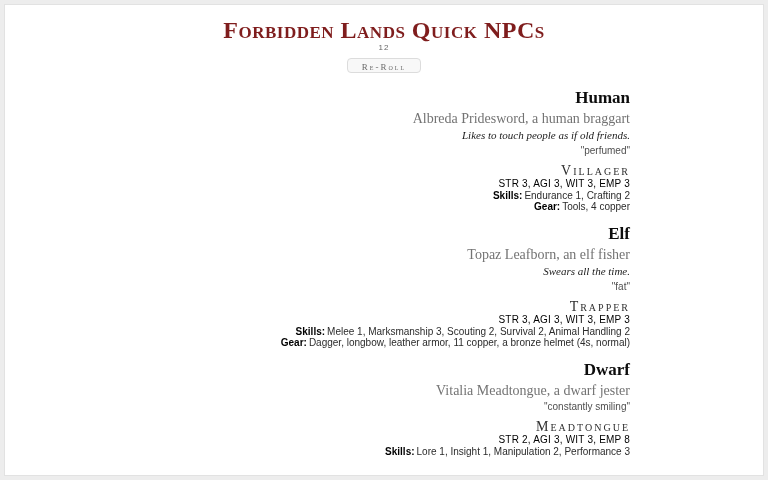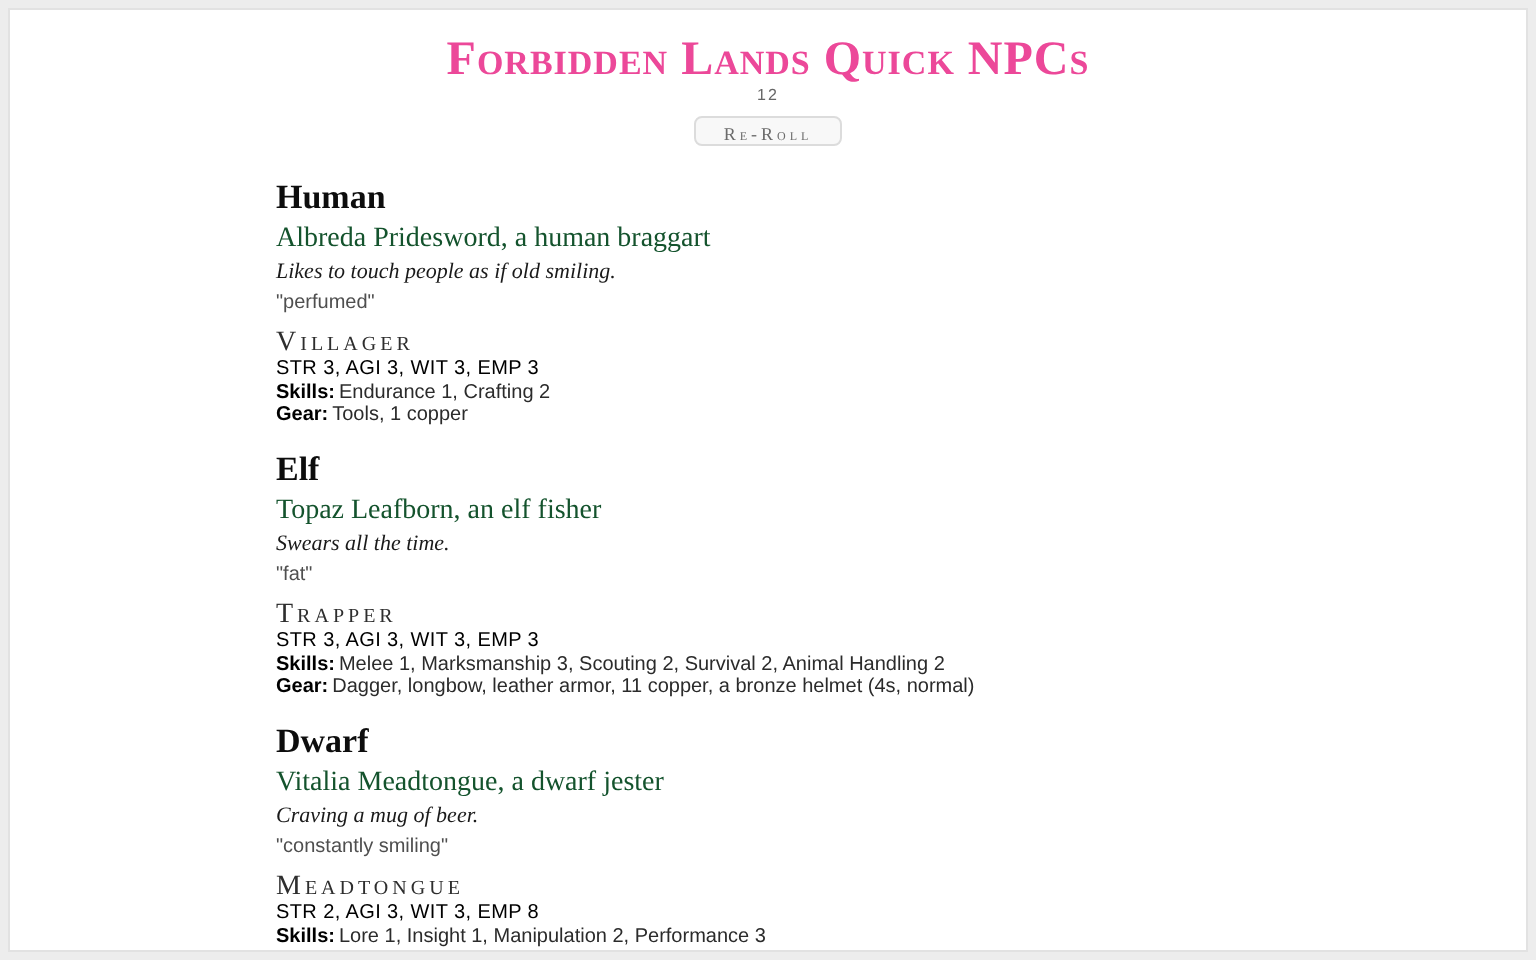--- a/index.html
+++ b/index.html
@@ -25,7 +25,7 @@
     font-size: 24px;
     line-height: 26px;
     letter-spacing: 0.5px;
-    color: #ec4899;
+    color: #7f1d1d;
   }
   .page-subtitle {
     font-family: "Liberation Sans", "DejaVu Sans", sans-serif;

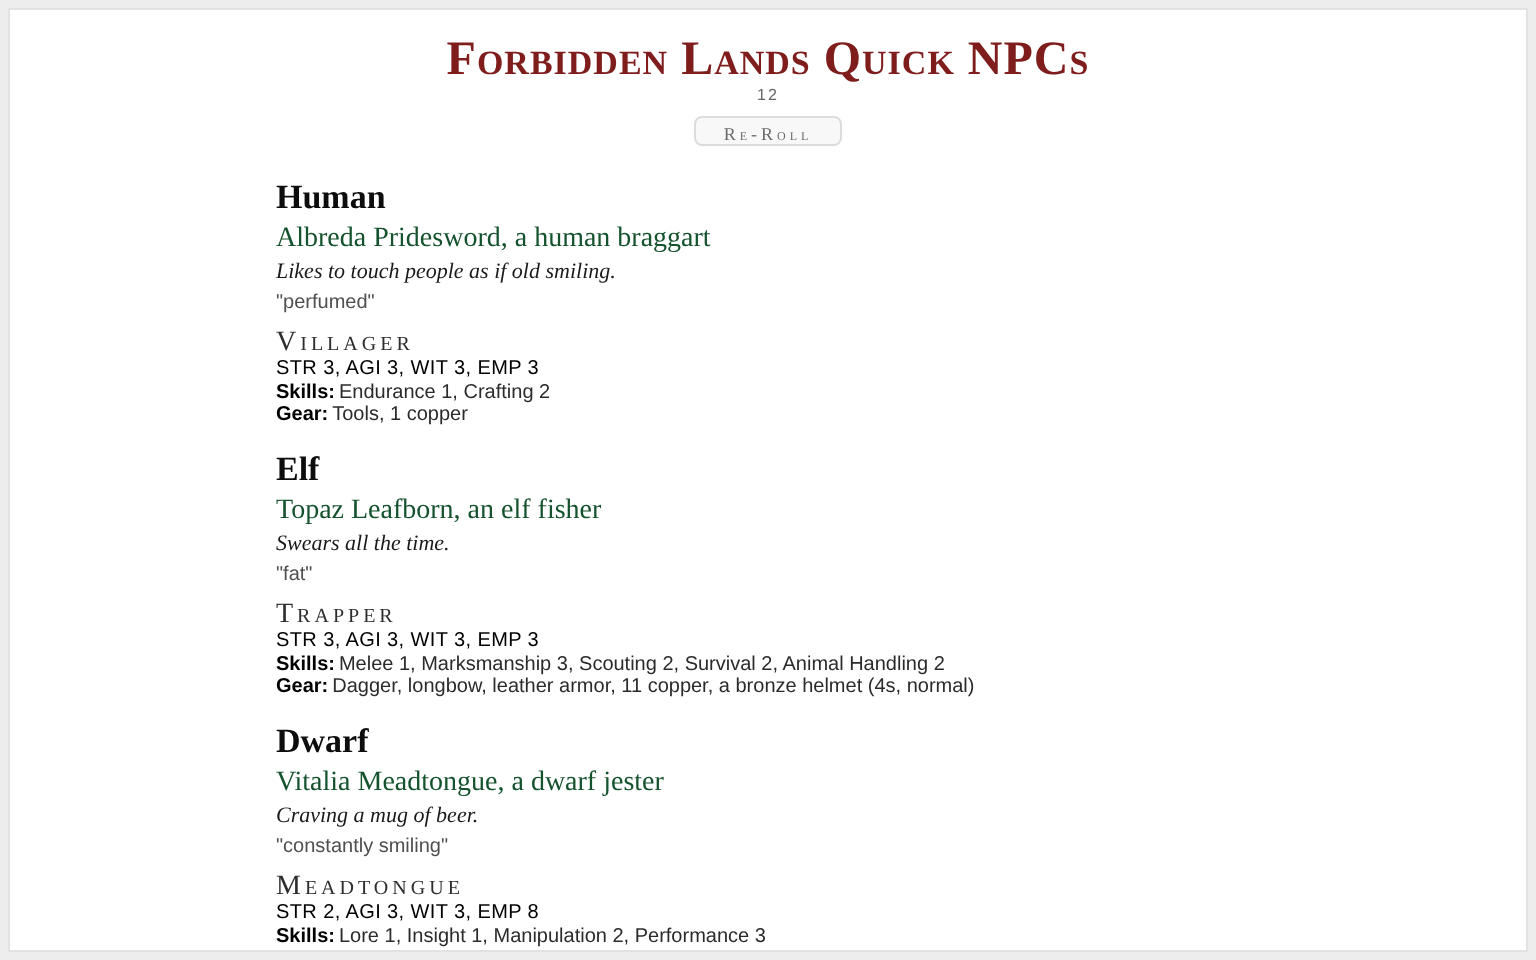--- a/index.html
+++ b/index.html
@@ -52,7 +52,7 @@
   .content {
     width: 492px;
     margin: 14px auto 0 auto;
-    text-align: left;
+    text-align: right;
   }
   .npc-section { margin-bottom: 12px; }
   .kin-heading {

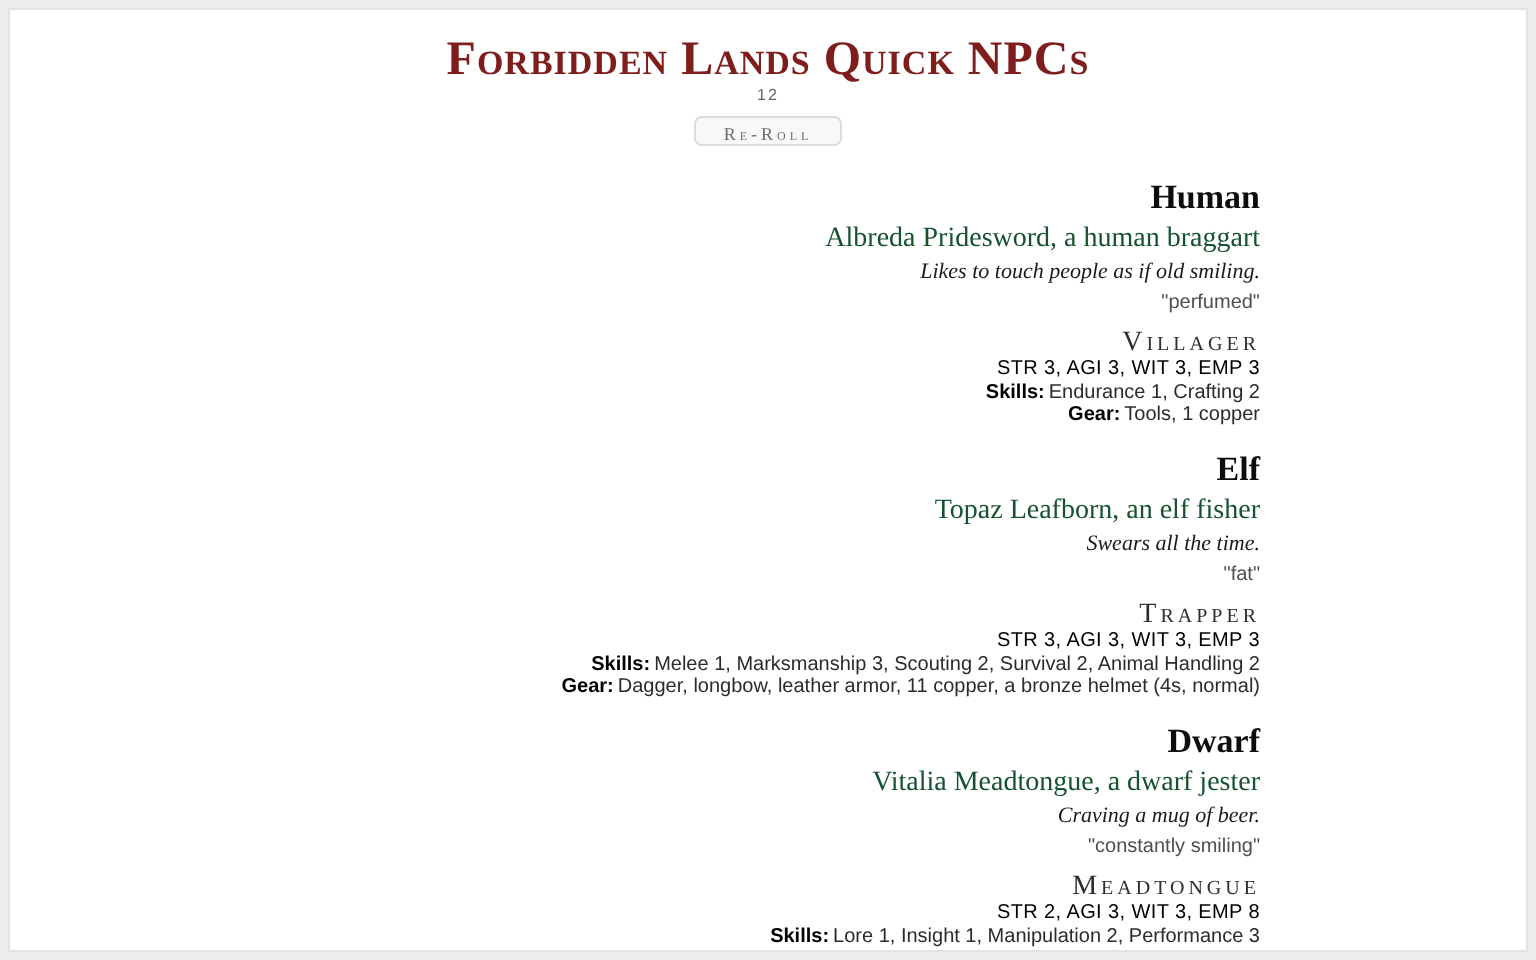--- a/index.html
+++ b/index.html
@@ -65,7 +65,7 @@
   .npc-name {
     font-size: 14px;
     line-height: 17px;
-    color: #14532d;
+    color: #737373;
     margin-bottom: 2px;
   }
   .npc-flavor {

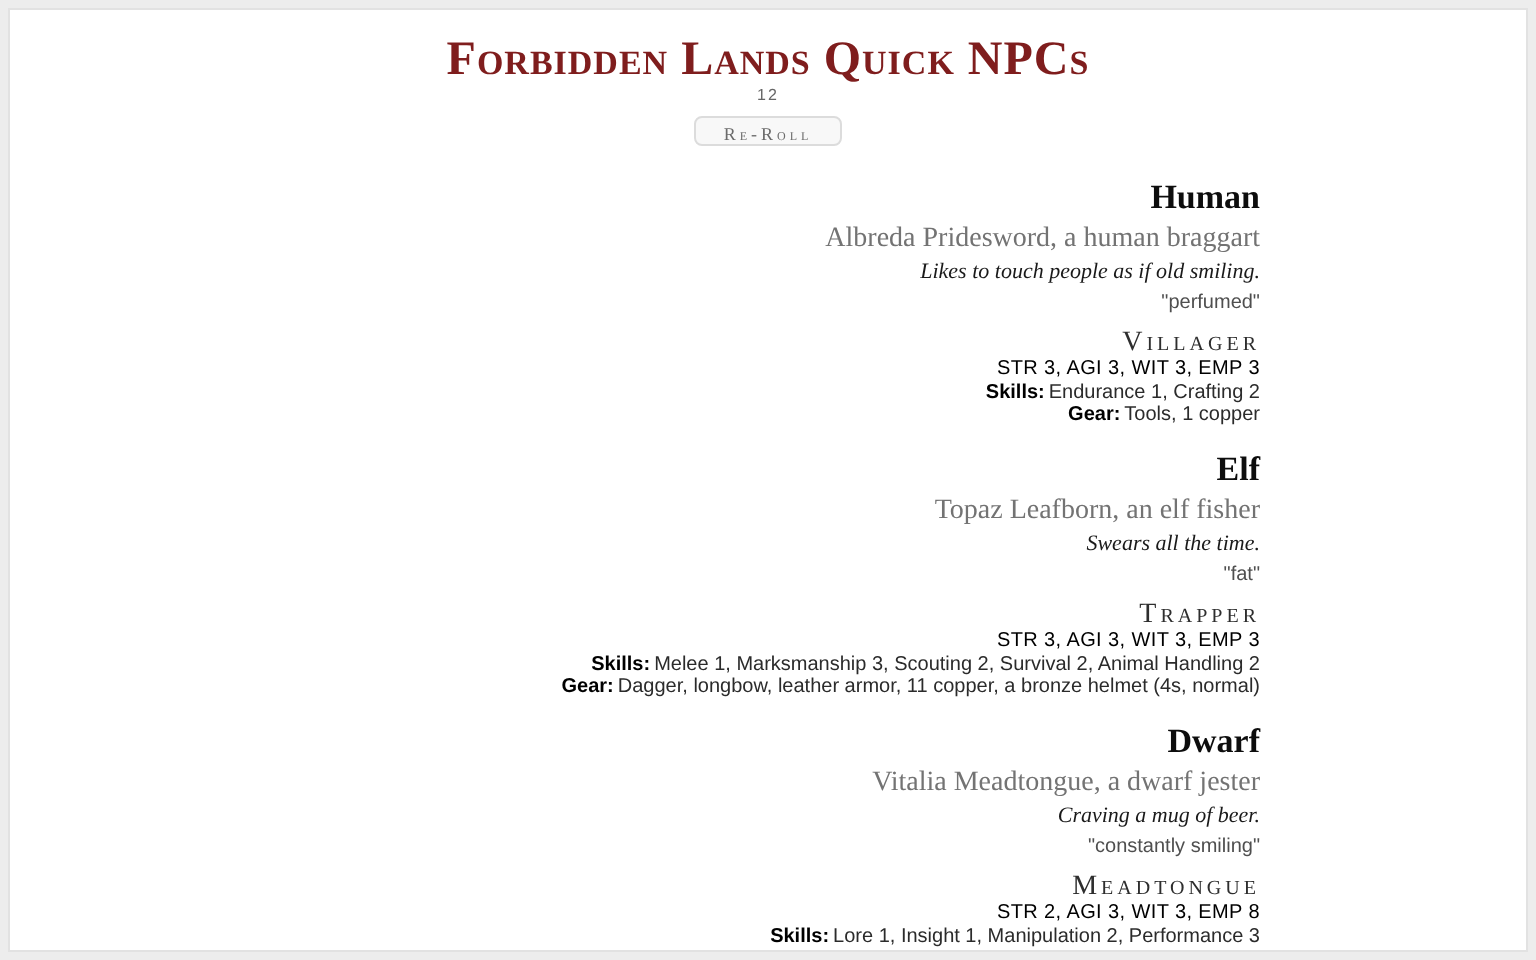--- a/index.html
+++ b/index.html
@@ -127,7 +127,7 @@
     <div class="npc-section">
       <div class="kin-heading">Human</div>
       <div class="npc-name">Albreda Pridesword, a human braggart</div>
-      <div class="npc-flavor">Likes to touch people as if old smiling.</div>
+      <div class="npc-flavor">Likes to touch people as if old friends.</div>
       <div class="npc-quote">"perfumed"</div>
       <div class="npc-occupation">Villager</div>
       <div class="npc-stats">STR 3, AGI 3, WIT 3, EMP 3</div>

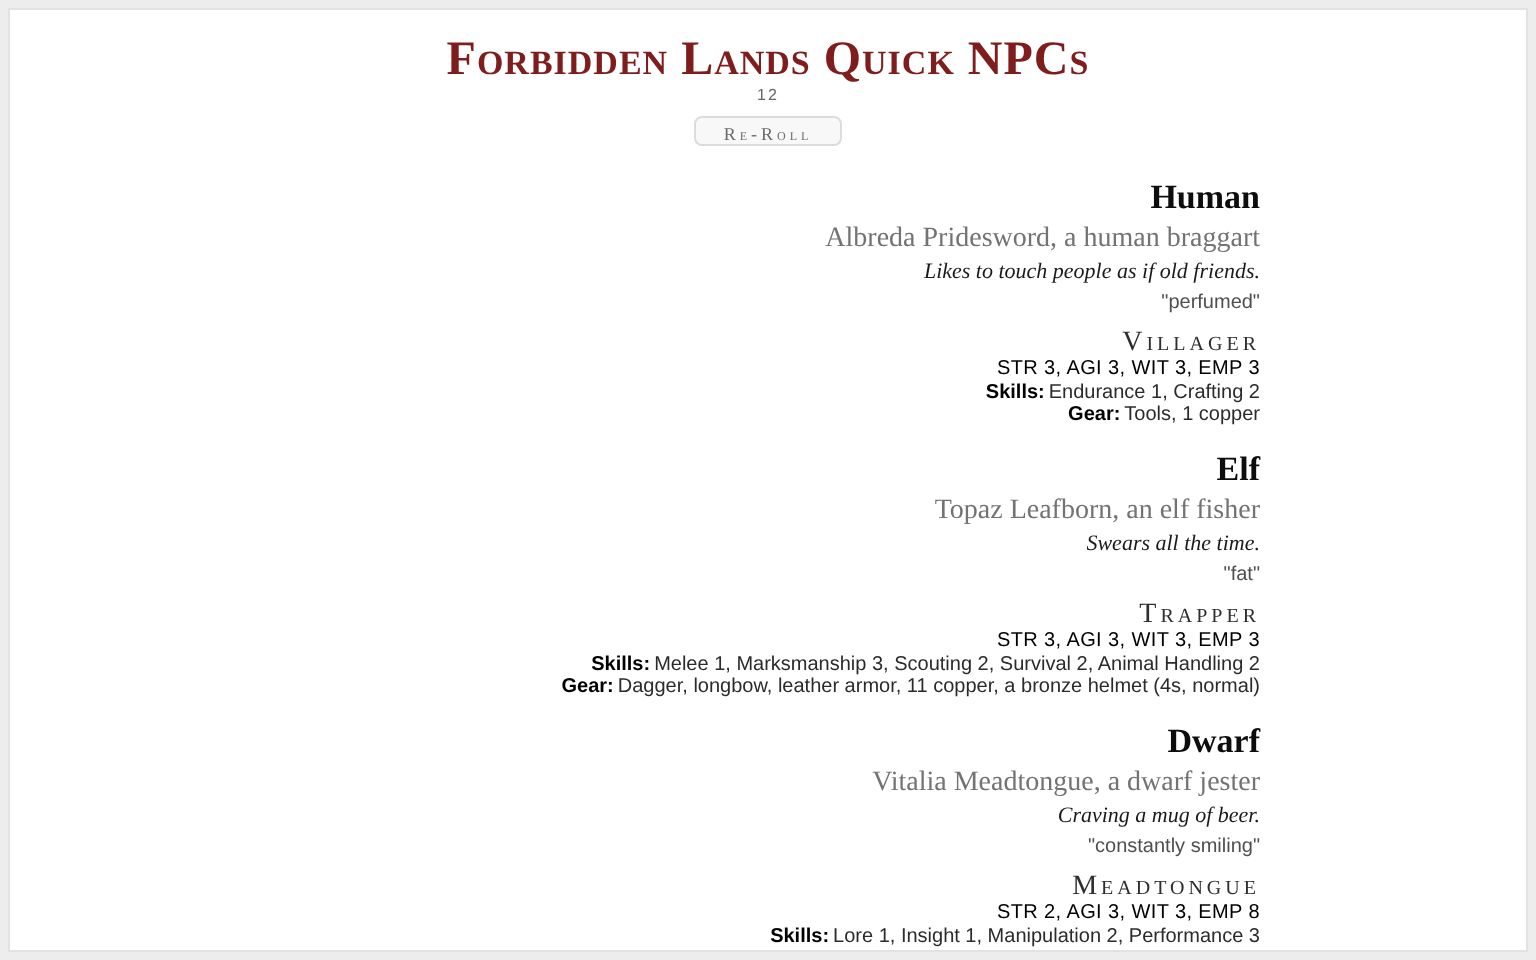--- a/index.html
+++ b/index.html
@@ -132,7 +132,7 @@
       <div class="npc-occupation">Villager</div>
       <div class="npc-stats">STR 3, AGI 3, WIT 3, EMP 3</div>
       <div class="npc-line"><span class="label">Skills:</span><span class="value">Endurance 1, Crafting 2</span></div>
-      <div class="npc-line"><span class="label">Gear:</span><span class="value">Tools, 1 copper</span></div>
+      <div class="npc-line"><span class="label">Gear:</span><span class="value">Tools, 4 copper</span></div>
     </div>
 
     <div class="npc-section">

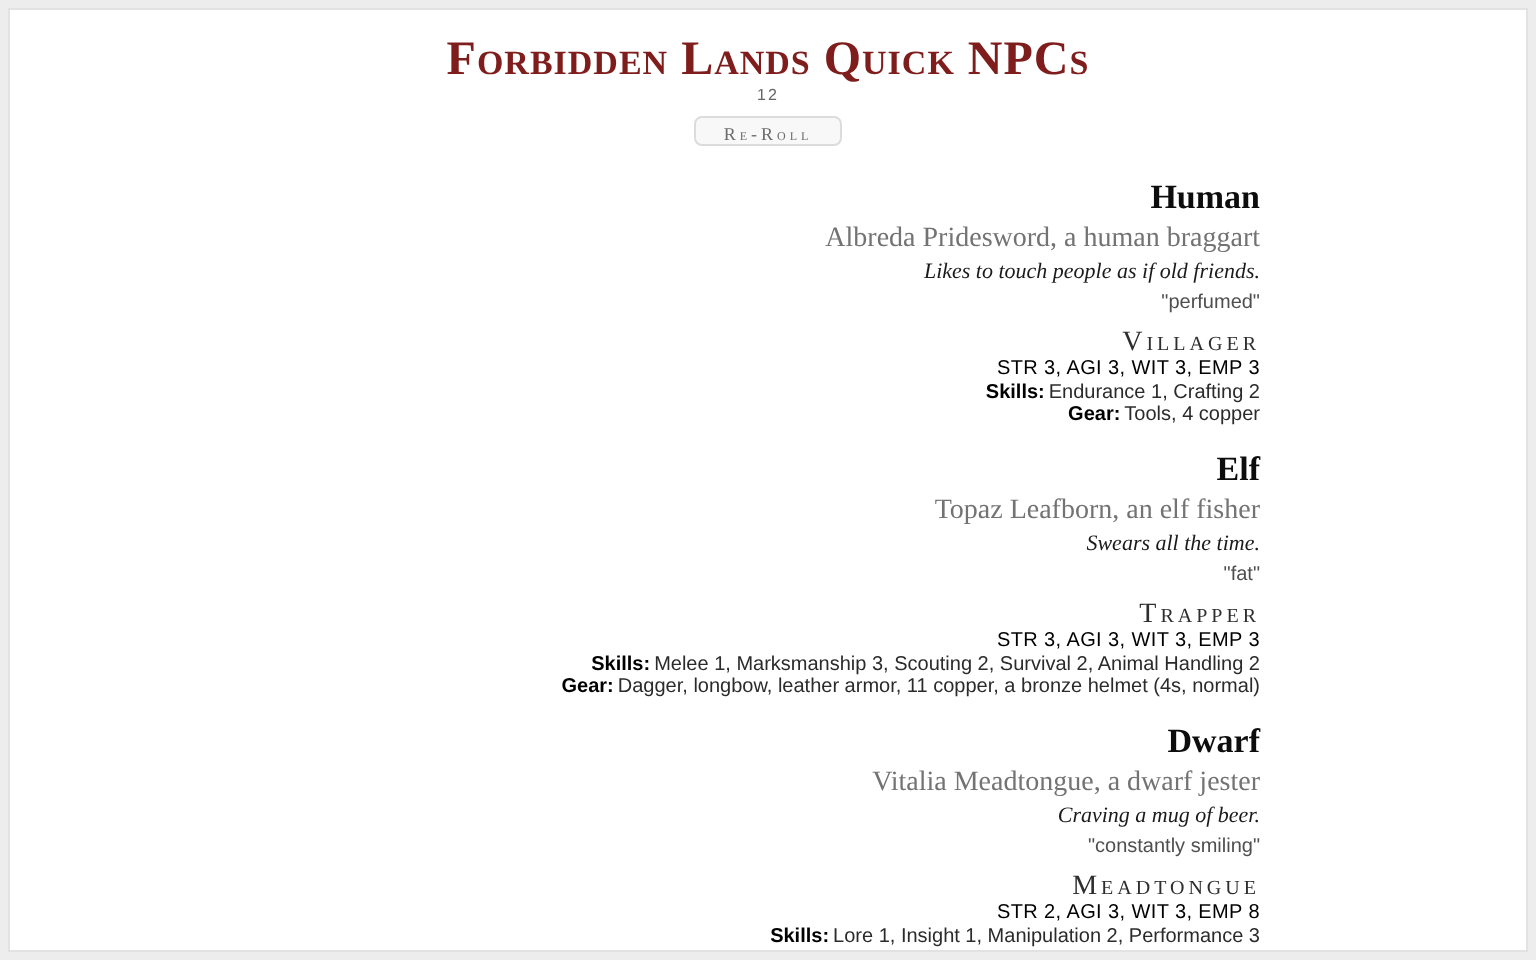--- a/index.html
+++ b/index.html
@@ -149,7 +149,6 @@
     <div class="npc-section">
       <div class="kin-heading">Dwarf</div>
       <div class="npc-name">Vitalia Meadtongue, a dwarf jester</div>
-      <div class="npc-flavor">Craving a mug of beer.</div>
       <div class="npc-quote">"constantly smiling"</div>
       <div class="npc-occupation">Meadtongue</div>
       <div class="npc-stats">STR 2, AGI 3, WIT 3, EMP 8</div>

